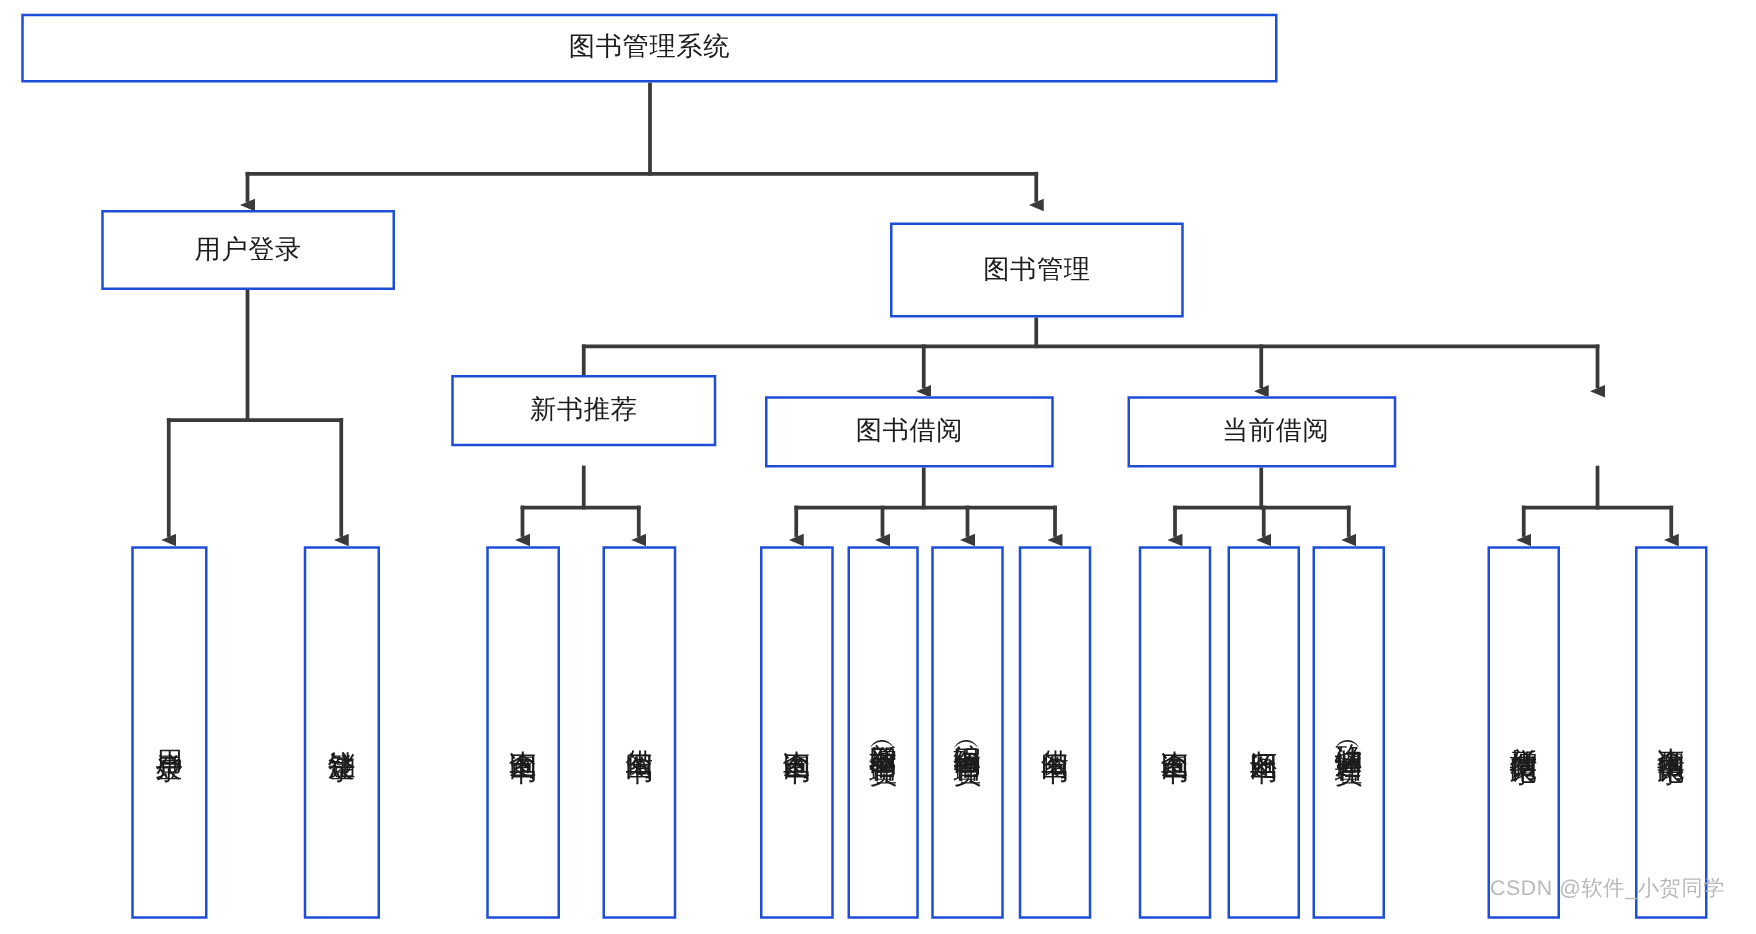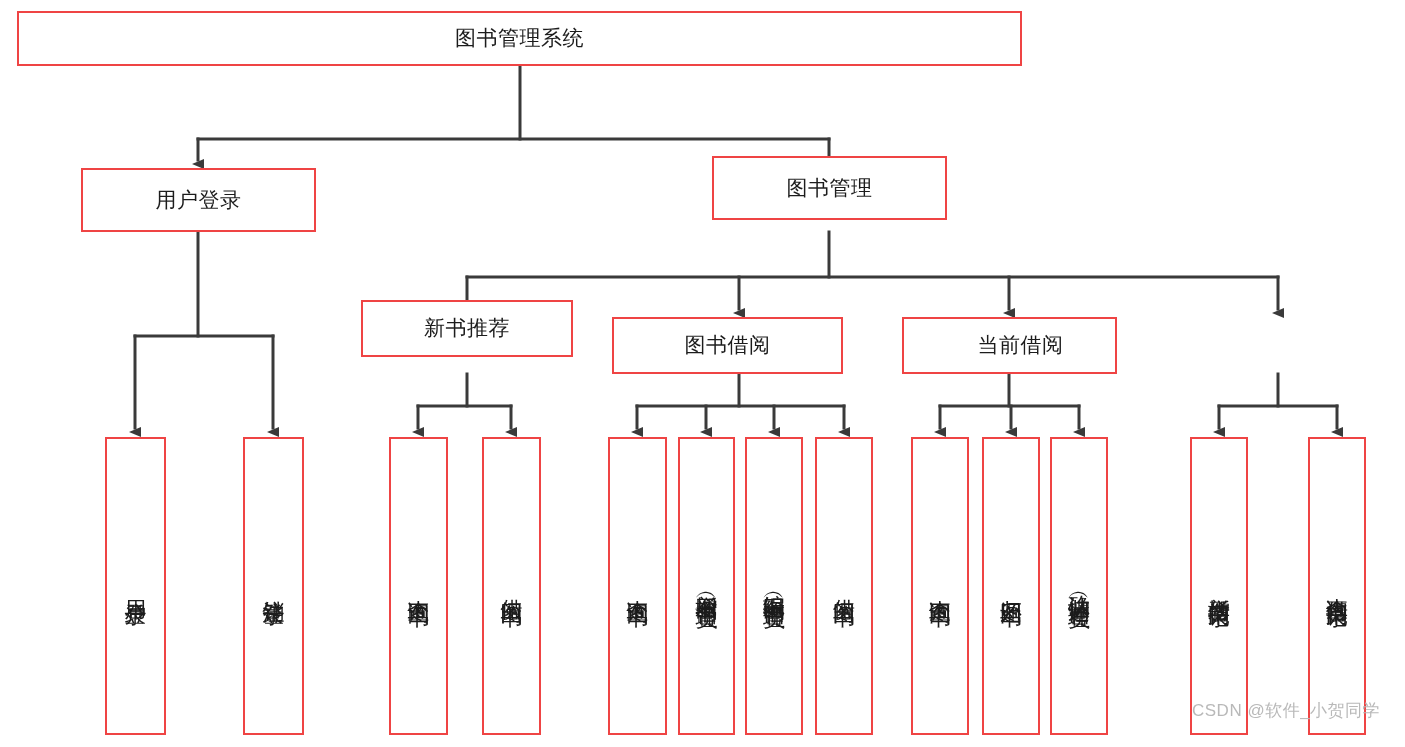--- a/index.html
+++ b/index.html
@@ -29,7 +29,7 @@
     position: absolute;
     box-sizing: border-box;
     background: #ffffff;
-    border: 2px solid #ef4444;
+    border: 2px solid #1d4ed8;
     display: flex;
     align-items: center;
     justify-content: center;

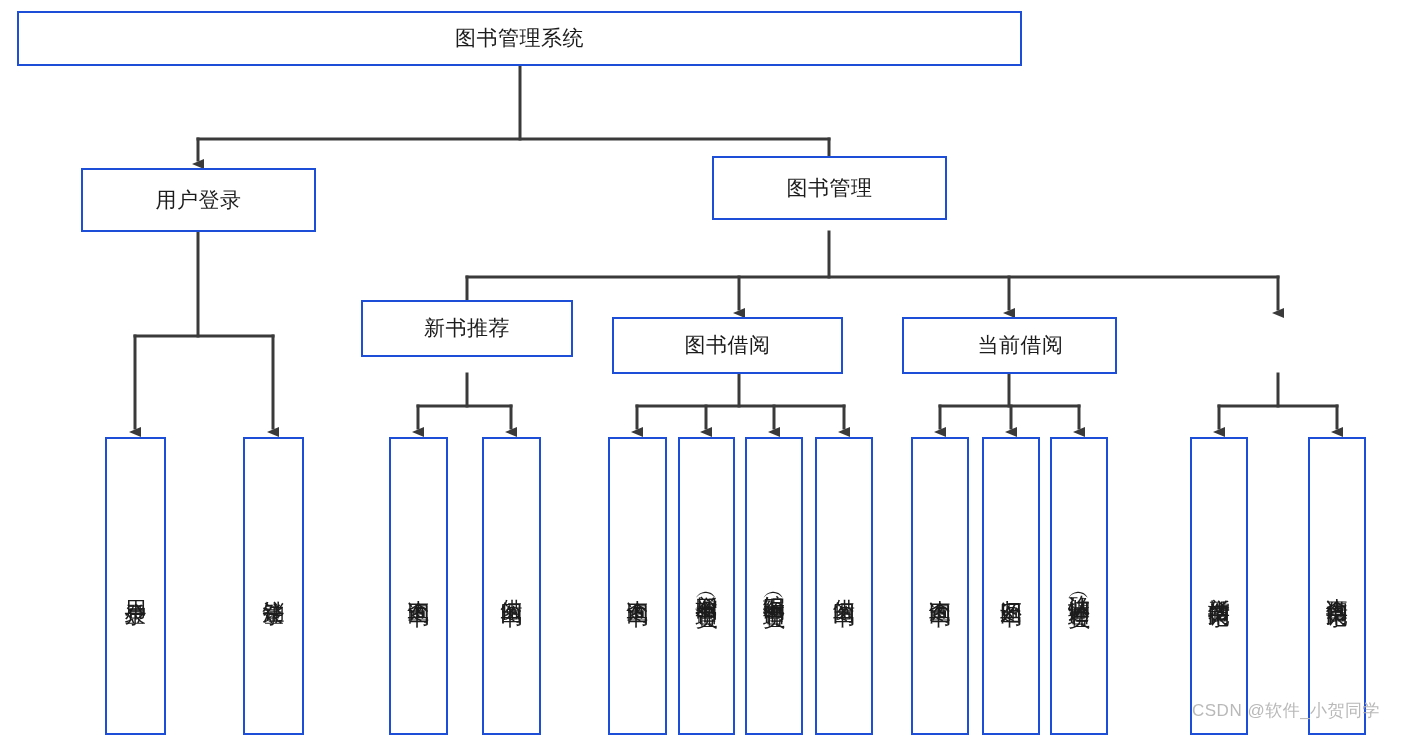--- a/index.html
+++ b/index.html
@@ -127,7 +127,7 @@
   <div class="node horizontal" style="left:81px; top:168px; width:235px; height:64px;">
     <span>用户登录</span>
   </div>
-  <div class="node horizontal" style="left:712px; top:156px; width:235px; height:64px;">
+  <div class="node horizontal" style="left:712px; top:178px; width:235px; height:76px;">
     <span>图书管理</span>
   </div>
 

